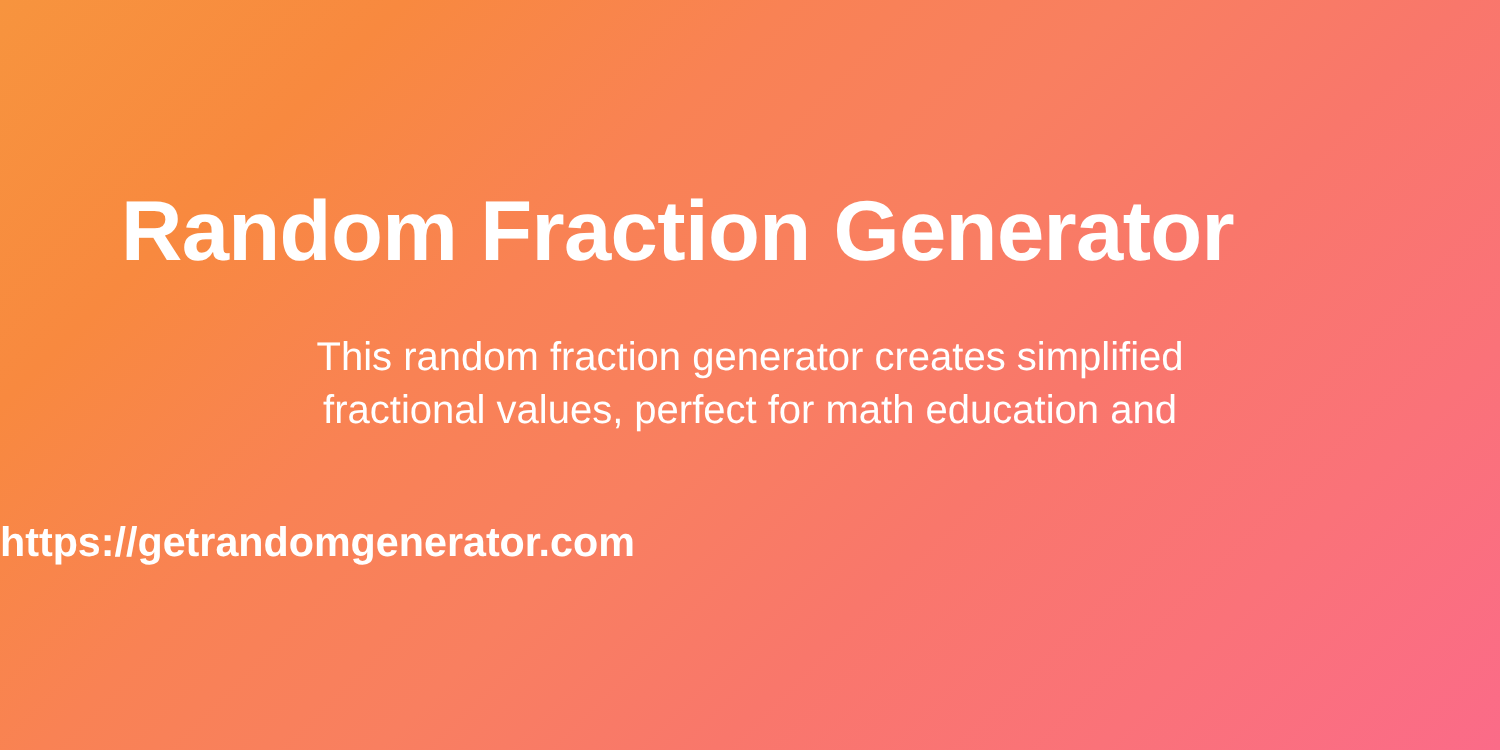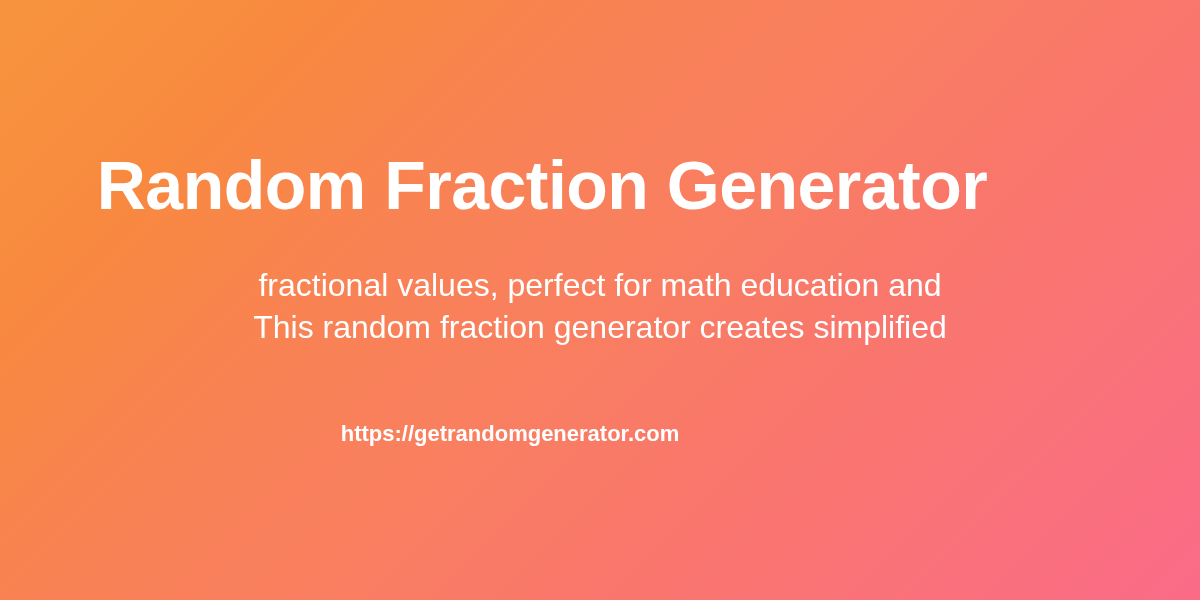--- a/index.html
+++ b/index.html
@@ -86,8 +86,8 @@
   <h1 class="title">Random Fraction Generator</h1>
 
   <div class="subtitle">
+    <span class="line">This random fraction generator creates simplified</span>
     <span class="line">fractional values, perfect for math education and</span>
-    <span class="line">This random fraction generator creates simplified</span>
   </div>
 
   <div class="url">https://getrandomgenerator.com</div>

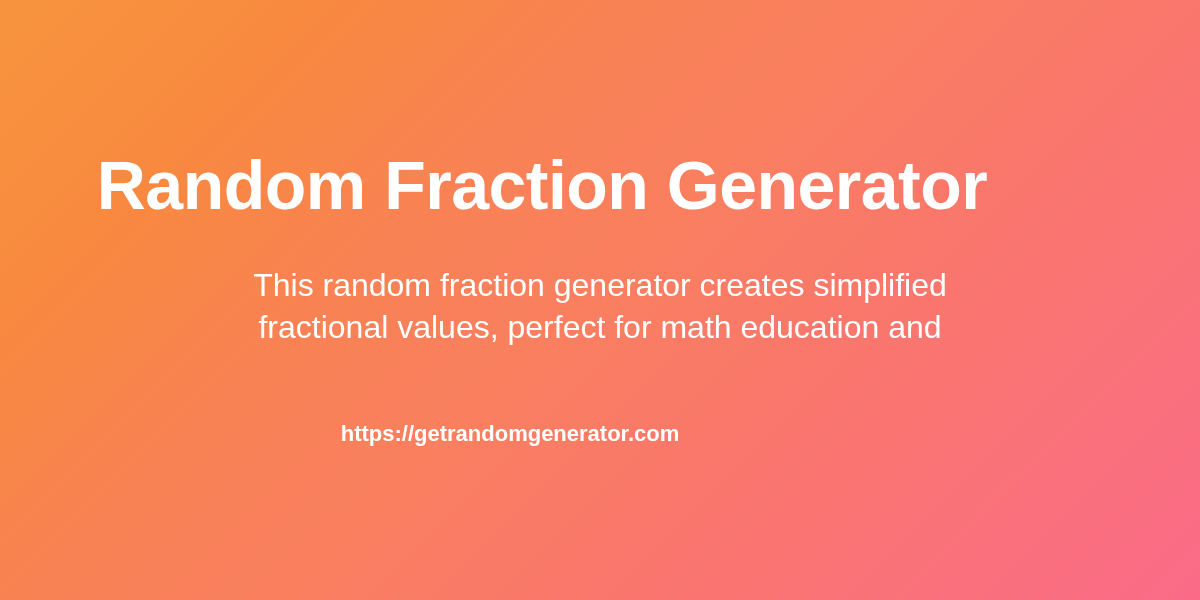--- a/index.html
+++ b/index.html
@@ -70,8 +70,8 @@
     top: 417px;
     left: 0;
     width: 1020px;
-    text-align: center;
-    font-size: 22px;
+    text-align: left;
+    font-size: 33px;
     font-weight: 700;
     line-height: 34px;
     color: #ffffff;

